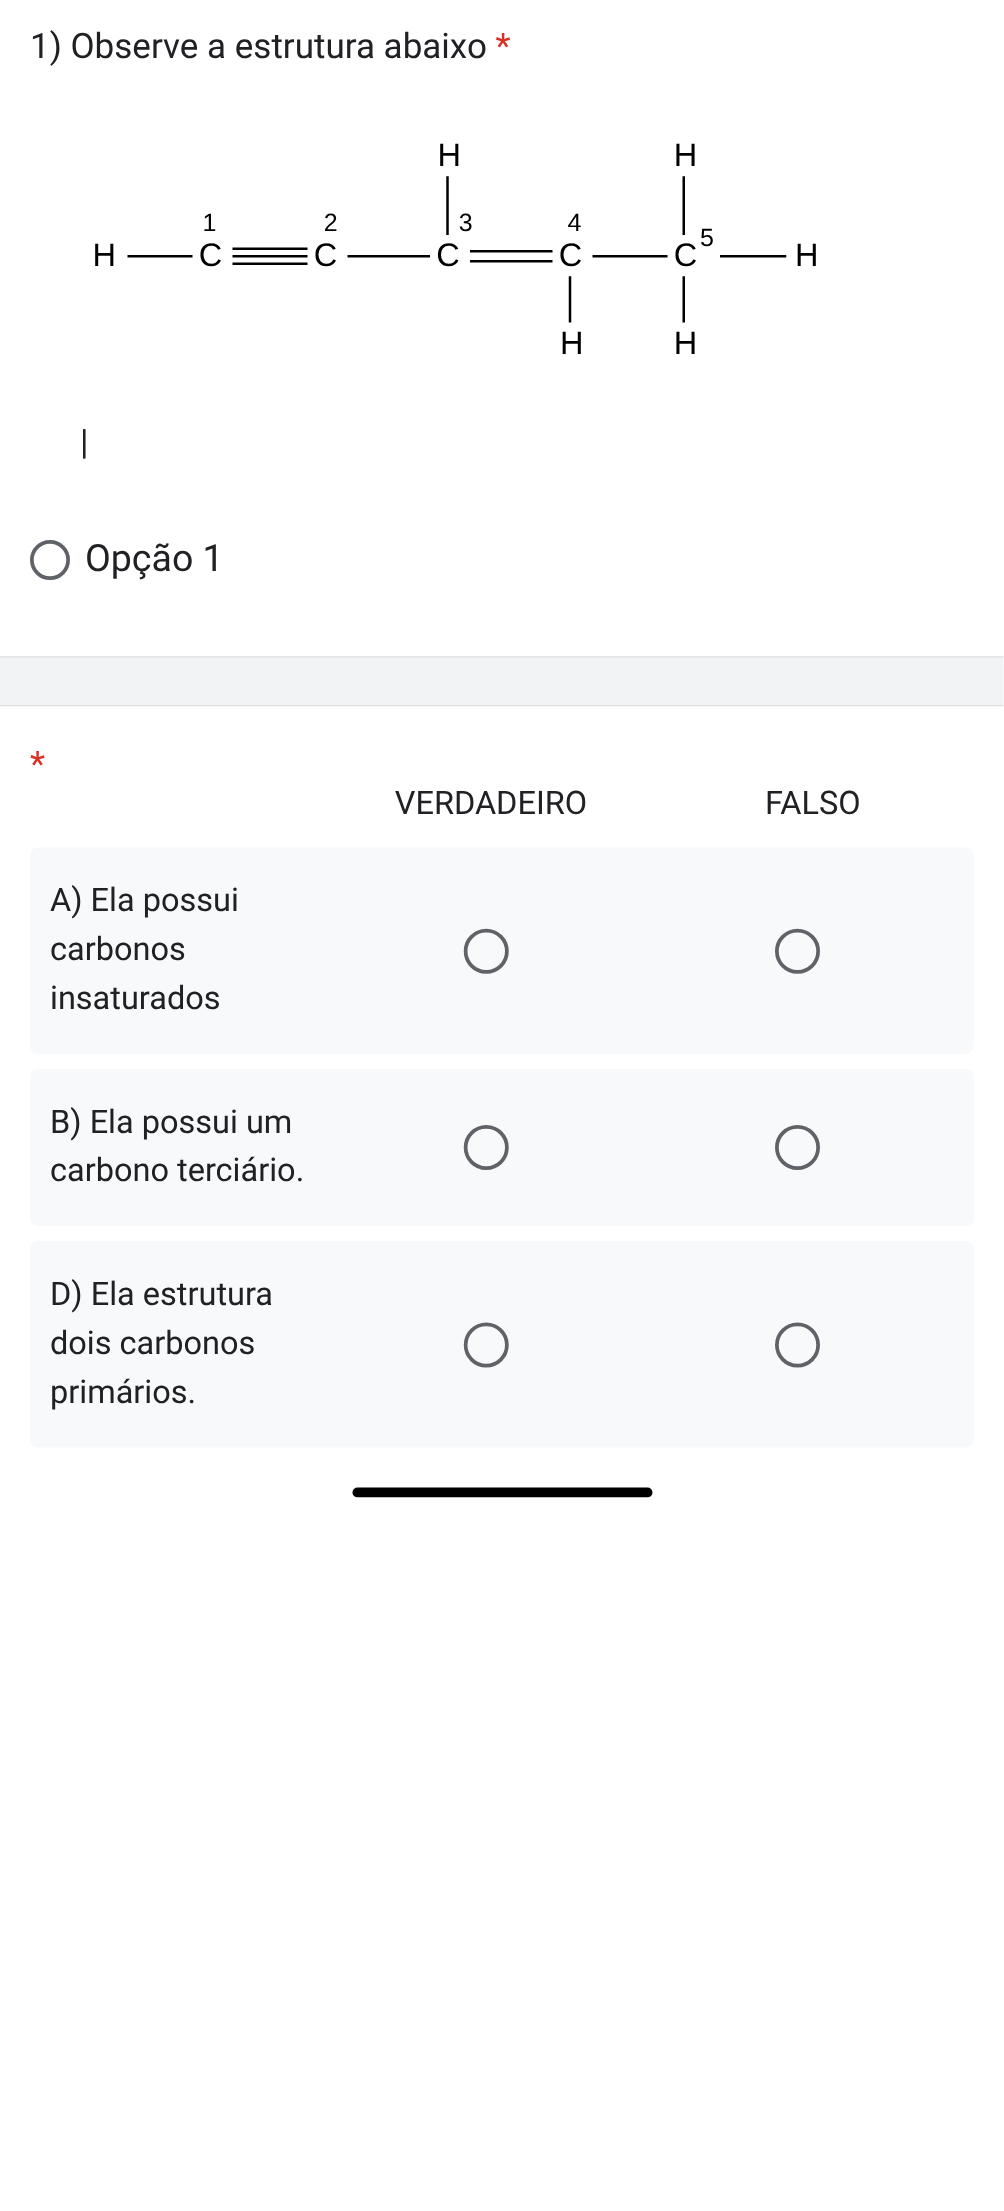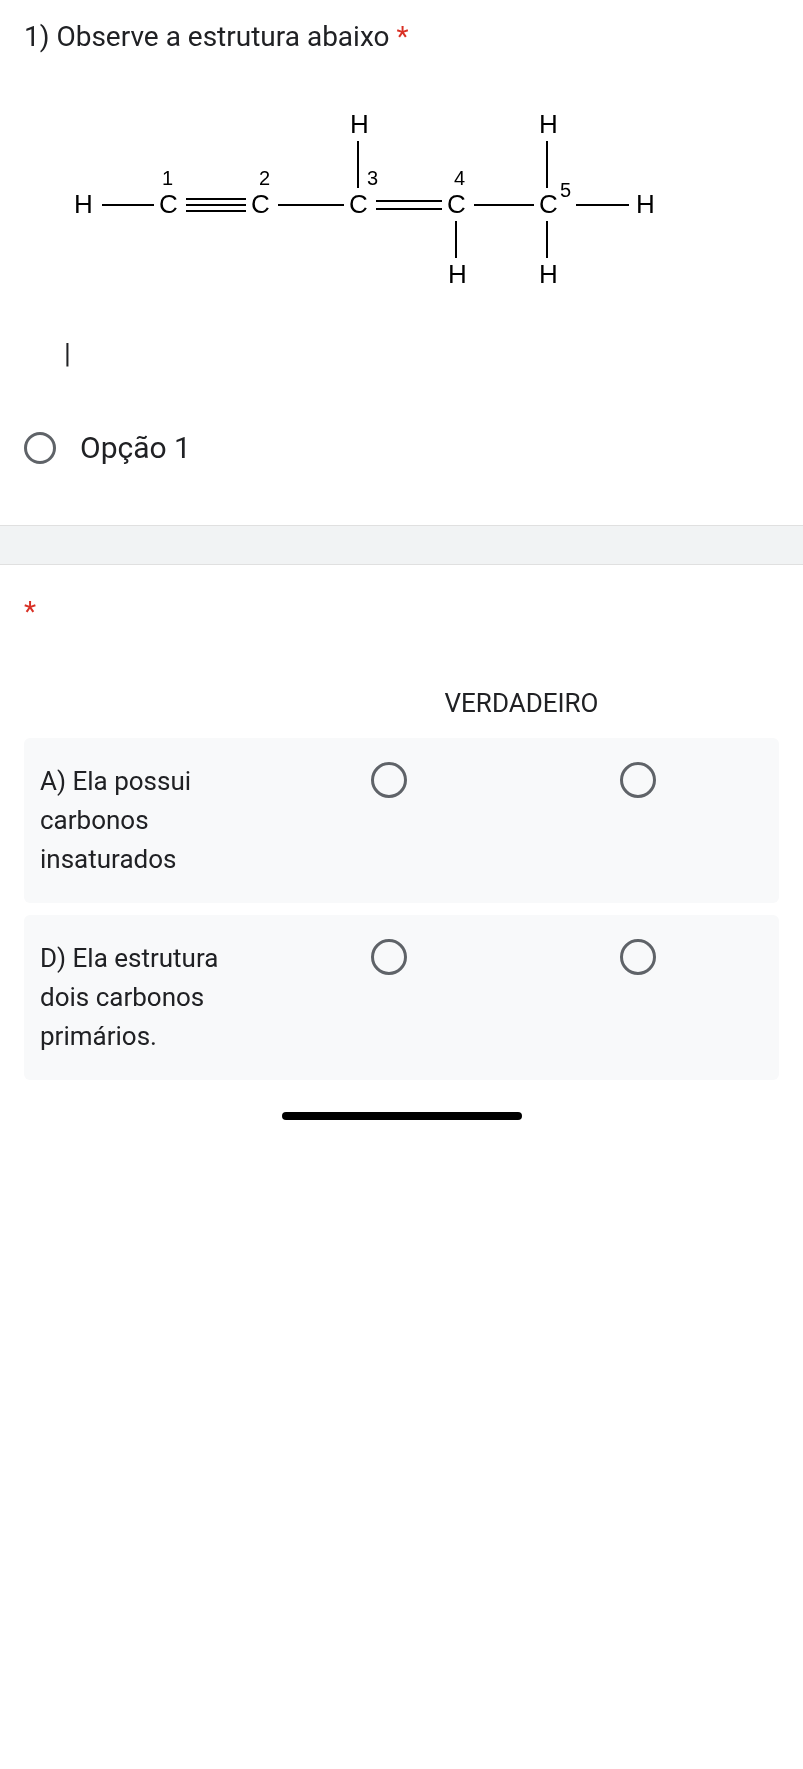--- a/index.html
+++ b/index.html
@@ -31,7 +31,7 @@
   .option-row {
     display: flex;
     align-items: center;
-    gap: 24px;
+    gap: 12px;
     margin-top: 60px;
     margin-bottom: 20px;
   }

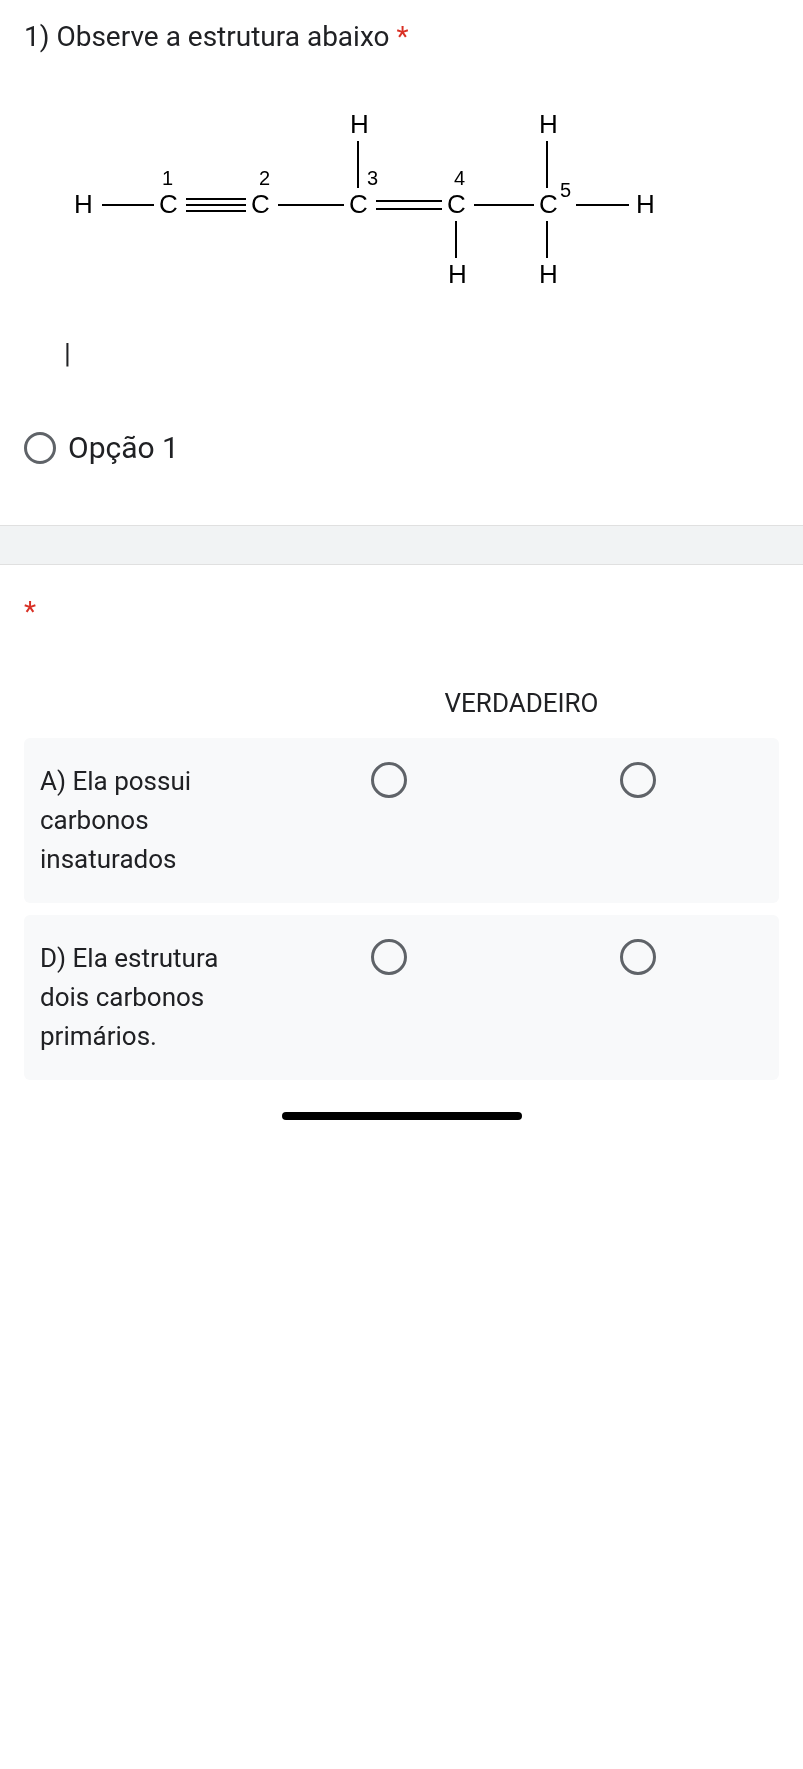--- a/index.html
+++ b/index.html
@@ -57,7 +57,6 @@
   }
   .grid-header {
     display: flex;
-    margin-top: 60px;
     margin-bottom: 20px;
   }
   .grid-header-spacer { flex: 0 0 240px; }

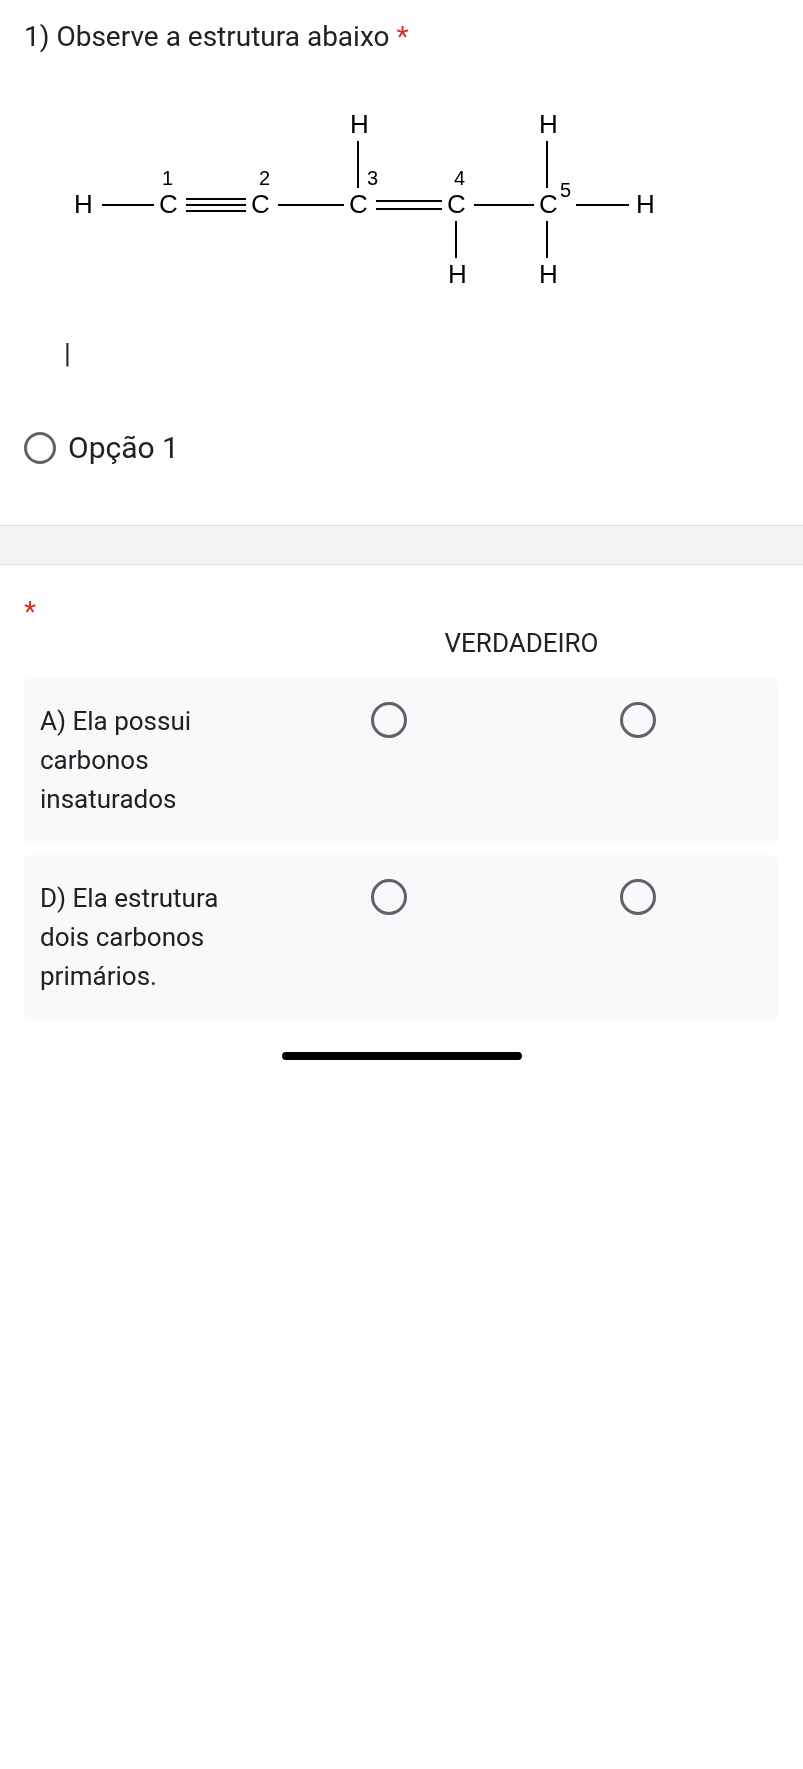--- a/index.html
+++ b/index.html
@@ -183,6 +183,7 @@
   <div class="grid-header">
     <div class="grid-header-spacer"></div>
     <div class="grid-header-col">VERDADEIRO</div>
+    <div class="grid-header-col">FALSO</div>
   </div>
 
   <div class="grid-row">

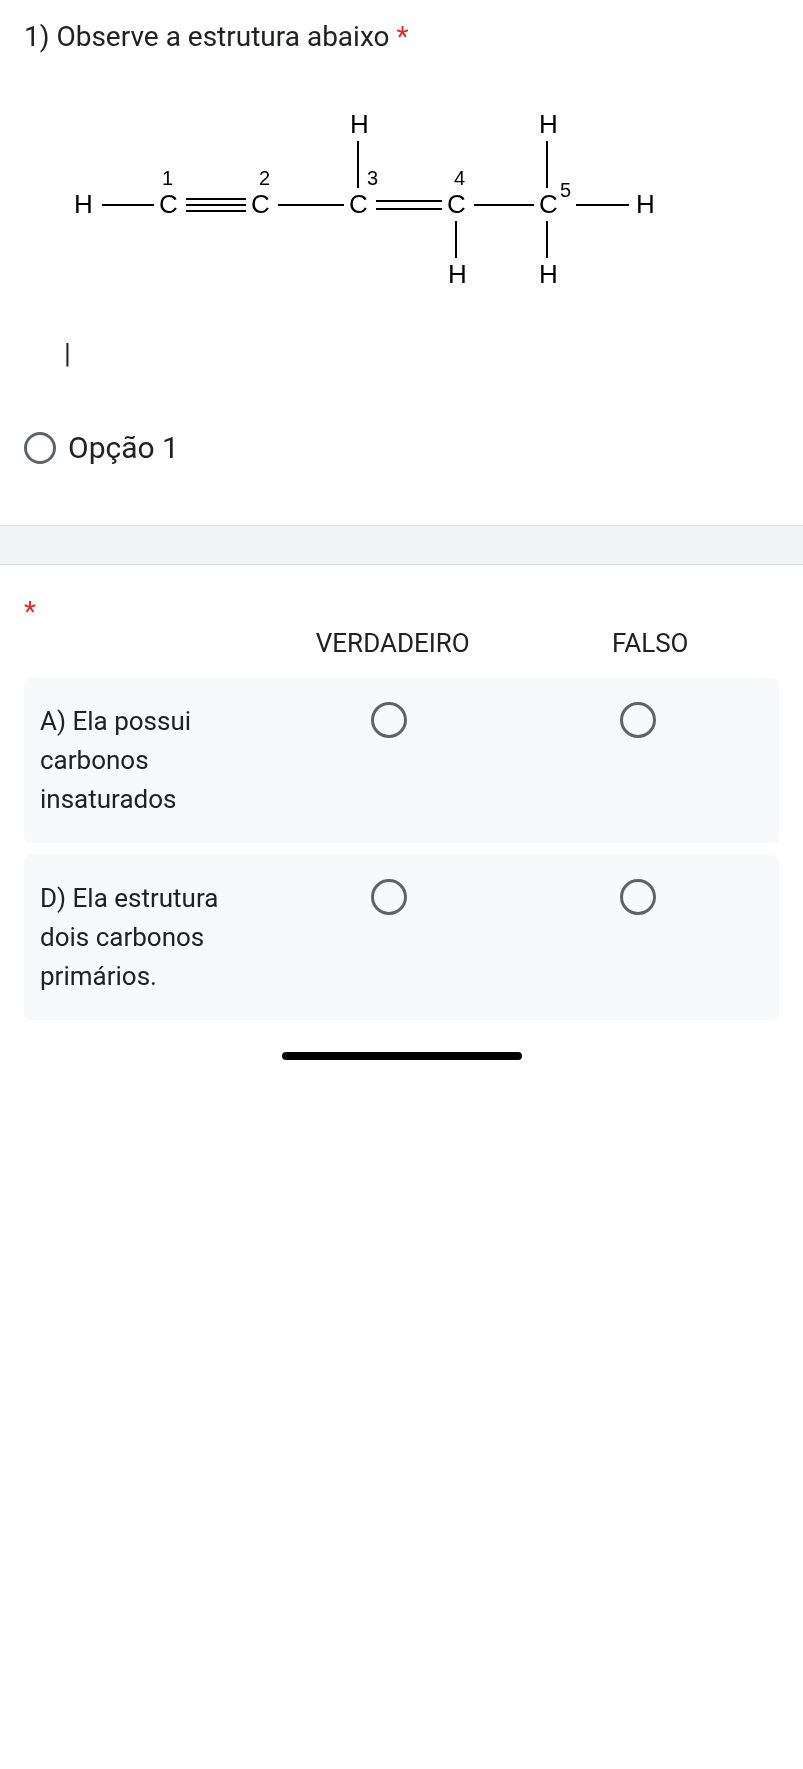--- a/index.html
+++ b/index.html
@@ -68,6 +68,7 @@
   }
   .grid-row {
     display: flex;
+    align-items: center;
     background: #f8f9fa;
     padding: 24px 16px;
     margin-bottom: 12px;

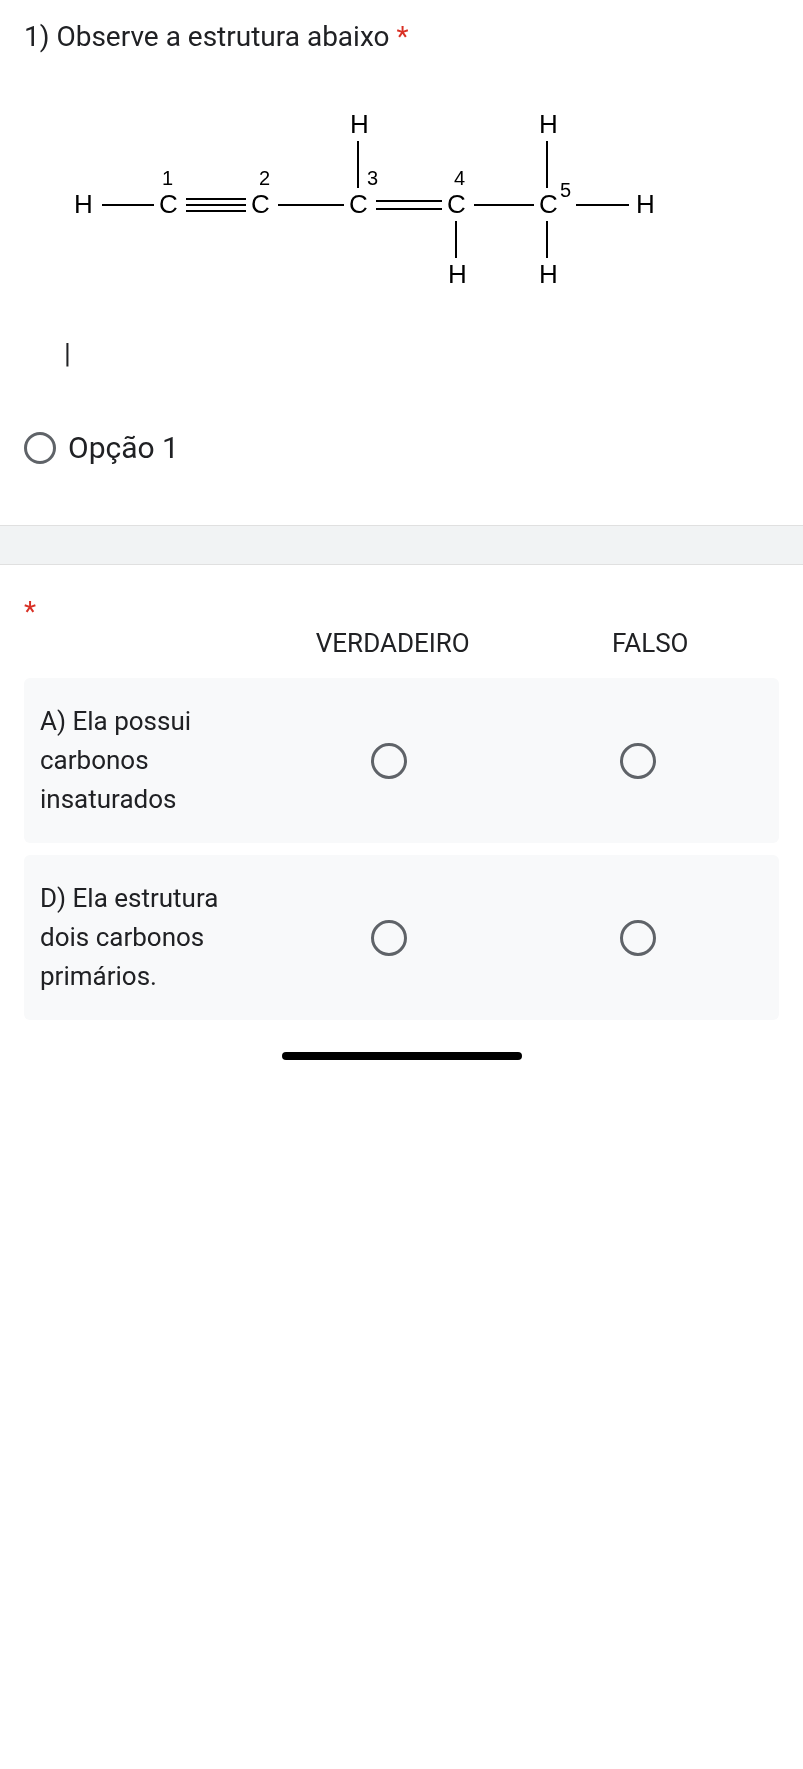--- a/index.html
+++ b/index.html
@@ -197,6 +197,15 @@
     </div>
   </div>
 
+  <div class="grid-row">
+    <div class="grid-row-label">B) Ela possui um carbono terciário.</div>
+    <div class="grid-row-cell">
+      <div class="grid-radio"></div>
+    </div>
+    <div class="grid-row-cell">
+      <div class="grid-radio"></div>
+    </div>
+  </div>
 
 
   <div class="grid-row">

